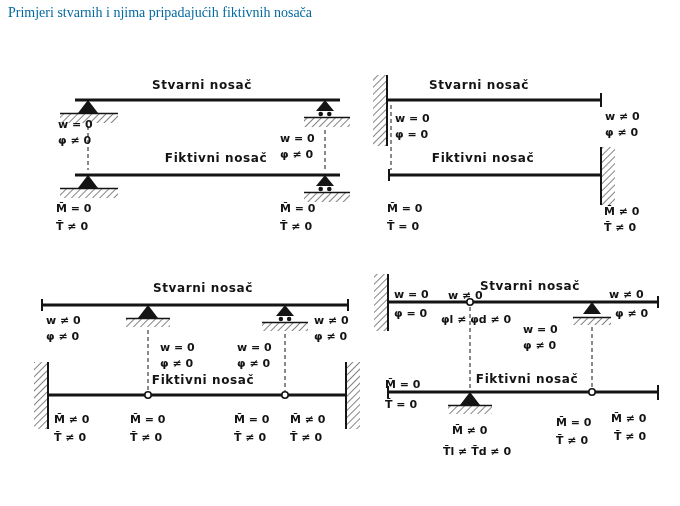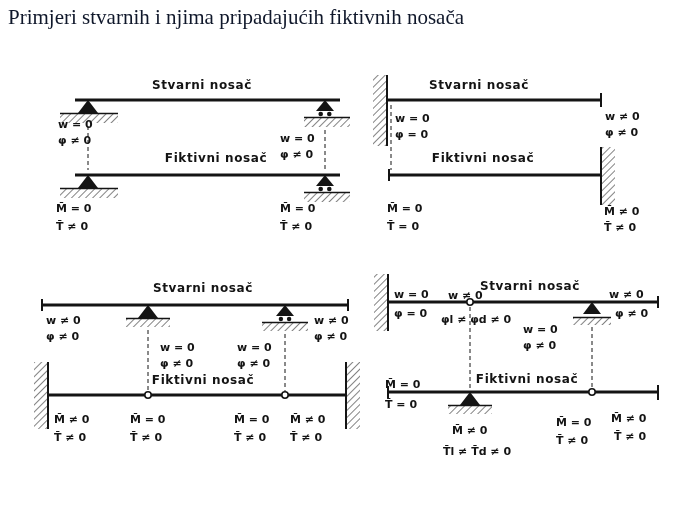--- a/index.html
+++ b/index.html
@@ -6,7 +6,7 @@
   .page{position:relative;width:680px;height:506px;background:#ffffff;overflow:hidden;
         font-family:"DejaVu Sans",sans-serif;color:#111;}
   .title{position:absolute;left:8px;top:5px;font-family:"Liberation Serif",serif;
-         font-size:21px;color:#0f172a;white-space:nowrap;}
+         font-size:14px;color:#0369a1;white-space:nowrap;}
   .fig{position:absolute;left:0;top:40px;}
   text{fill:#141414;}
   .lbl{font-family:"DejaVu Sans",sans-serif;font-size:11px;font-weight:700;}

